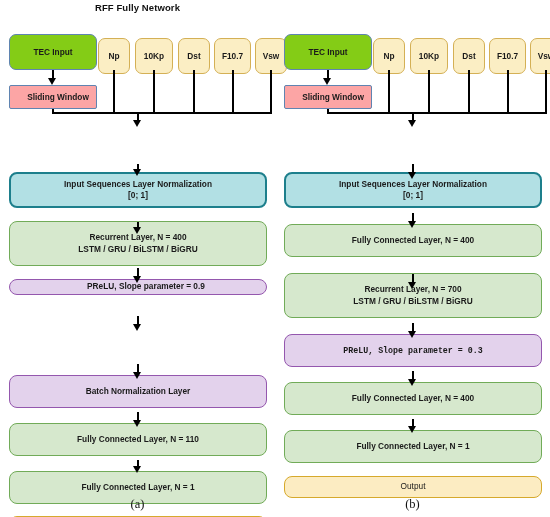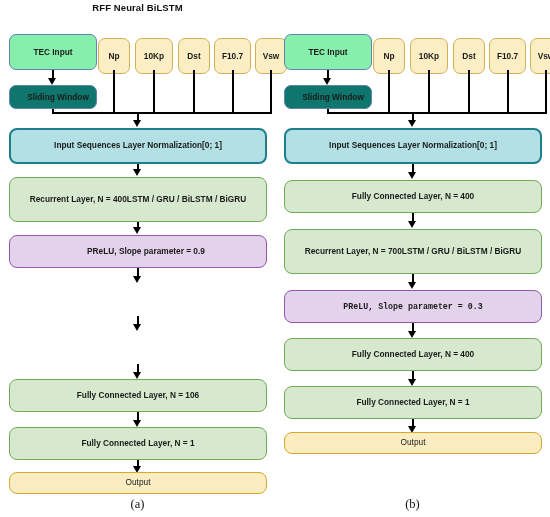--- a/index.html
+++ b/index.html
@@ -161,7 +161,7 @@
 <div id="figure">
 
   <div class="panel" id="panel-a">
-    <div class="panel-title">RFF Neural BiLSTM</div>
+    <div class="panel-title">RFF Fully Network</div>
 
     <div class="tec-box">TEC Input</div>
     <div class="sliding-box">Sliding Window</div>

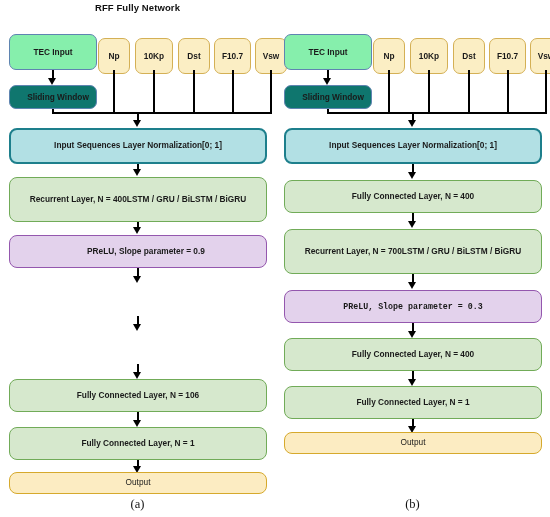--- a/index.html
+++ b/index.html
@@ -50,7 +50,7 @@
     height: 36px;
     border: 1.6px solid #5f84b1;
     border-radius: 7px;
-    background: #86efac;
+    background: #84cc16;
     display: flex;
     align-items: center;
     justify-content: center;

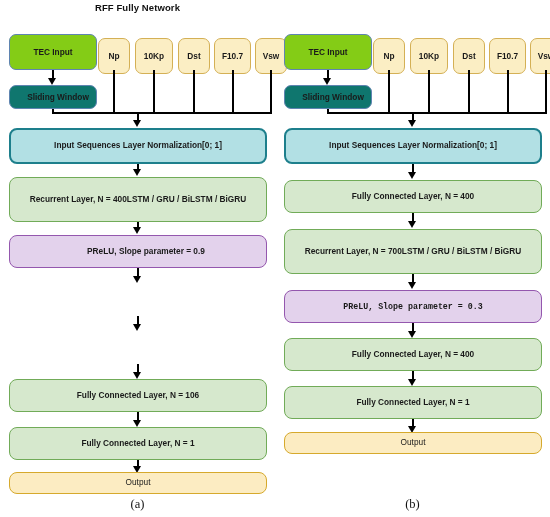--- a/index.html
+++ b/index.html
@@ -65,8 +65,8 @@
     width: 88px;
     height: 24px;
     border: 1.6px solid #5f84b1;
-    border-radius: 7px;
-    background: #0f766e;
+    border-radius: 2px;
+    background: #fca5a5;
     display: flex;
     align-items: center;
     justify-content: center;

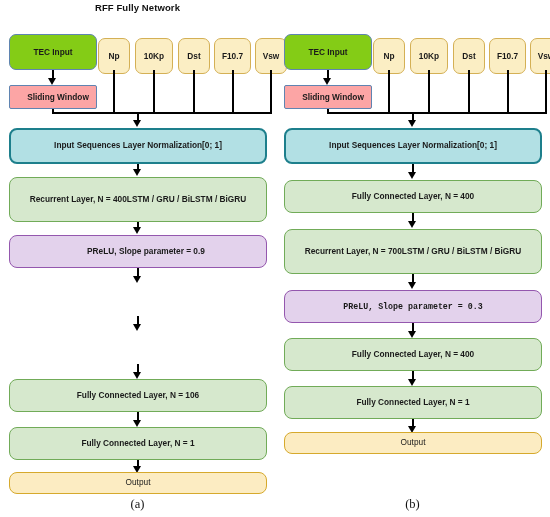--- a/index.html
+++ b/index.html
@@ -98,7 +98,7 @@
     border-radius: 8px;
     box-sizing: border-box;
     display: flex;
-    flex-direction: row;
+    flex-direction: column;
     align-items: center;
     justify-content: center;
     text-align: center;
@@ -106,6 +106,7 @@
     font-weight: bold;
     line-height: 1.35;
     padding: 0 4px;
+    margin-top: 44px;
   }
   .layer .ln2 { display: block; }
   .layer-norm {

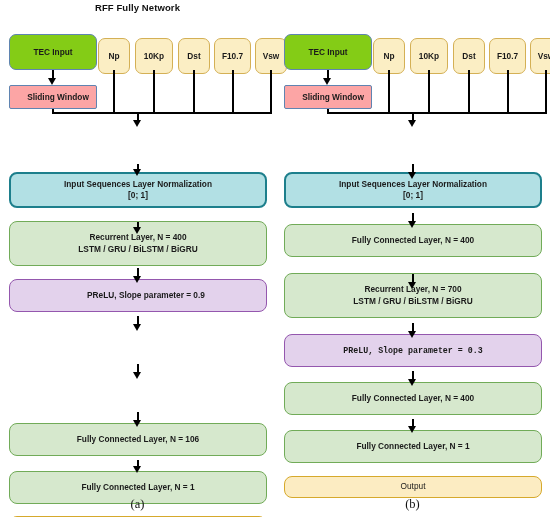--- a/index.html
+++ b/index.html
@@ -202,7 +202,7 @@
     <div class="vline" style="left:137px; top:222px; height:6px;"></div>
     <div class="arrow-head" style="left:133px; top:227px;"></div>
 
-    <div class="layer layer-purple" style="top:235px; height:33px;padding-left:20px;">
+    <div class="layer layer-purple" style="top:235px; height:16px;padding-left:20px;">
       <span>PReLU, Slope parameter = 0.9</span>
     </div>
     <div class="vline" style="left:137px; top:268px; height:9px;"></div>

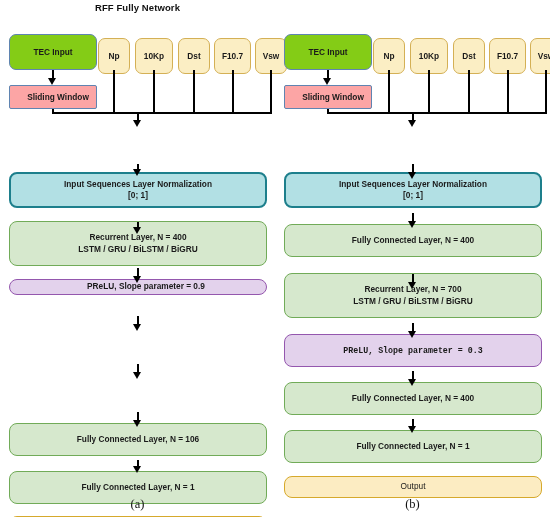--- a/index.html
+++ b/index.html
@@ -211,6 +211,9 @@
     <div class="vline" style="left:137px; top:316px; height:9px;"></div>
     <div class="arrow-head" style="left:133px; top:324px;"></div>
 
+    <div class="layer layer-purple" style="top:331px; height:33px;">
+      <span>Batch Normalization Layer</span>
+    </div>
     <div class="vline" style="left:137px; top:364px; height:9px;"></div>
     <div class="arrow-head" style="left:133px; top:372px;"></div>
 

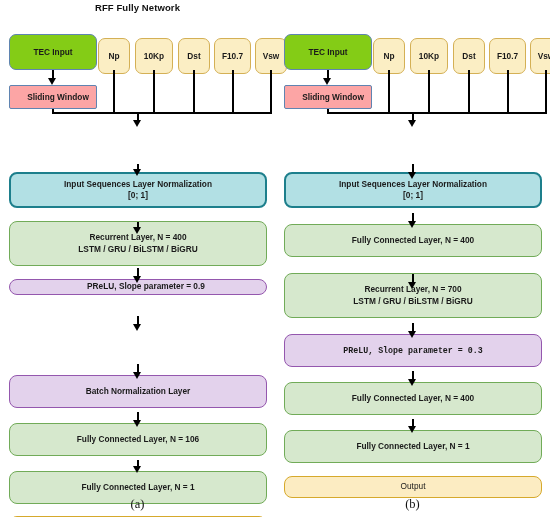--- a/index.html
+++ b/index.html
@@ -218,7 +218,7 @@
     <div class="arrow-head" style="left:133px; top:372px;"></div>
 
     <div class="layer layer-green" style="top:379px; height:33px;">
-      <span>Fully Connected Layer, N = 106</span>
+      <span>Fully Connected Layer, N = 110</span>
     </div>
     <div class="vline" style="left:137px; top:412px; height:9px;"></div>
     <div class="arrow-head" style="left:133px; top:420px;"></div>

